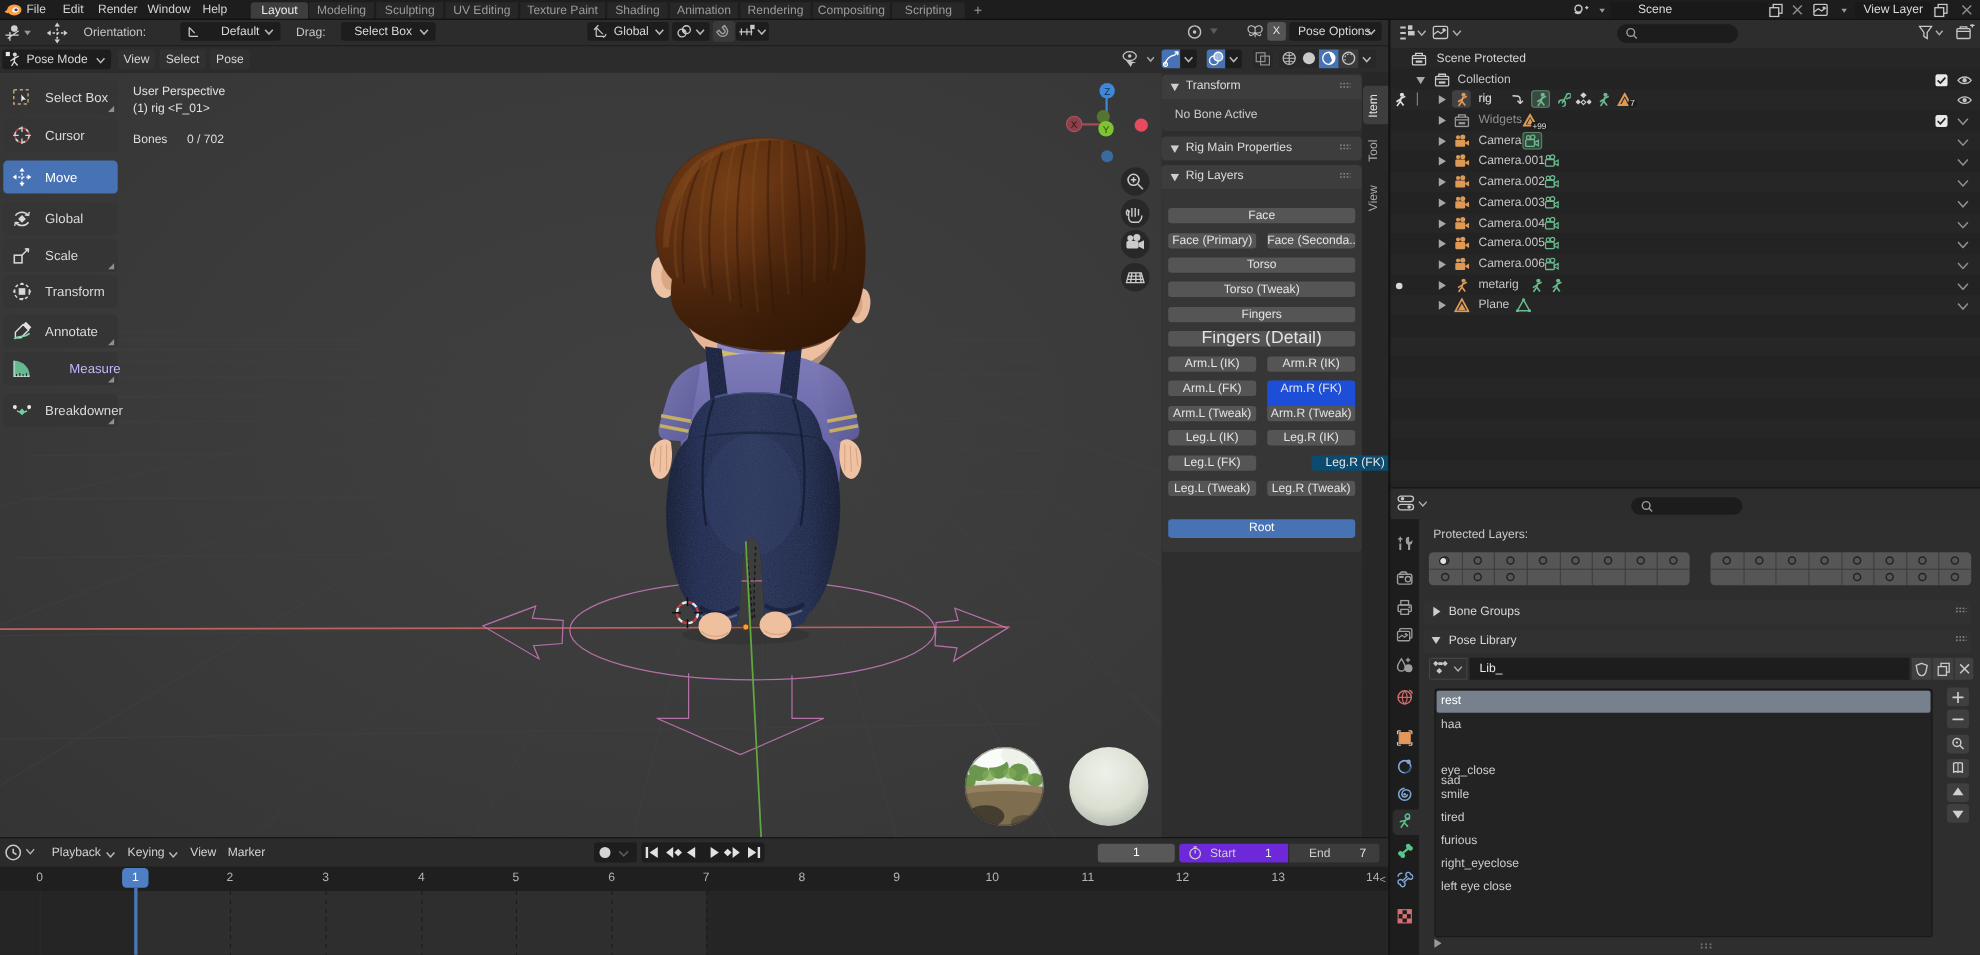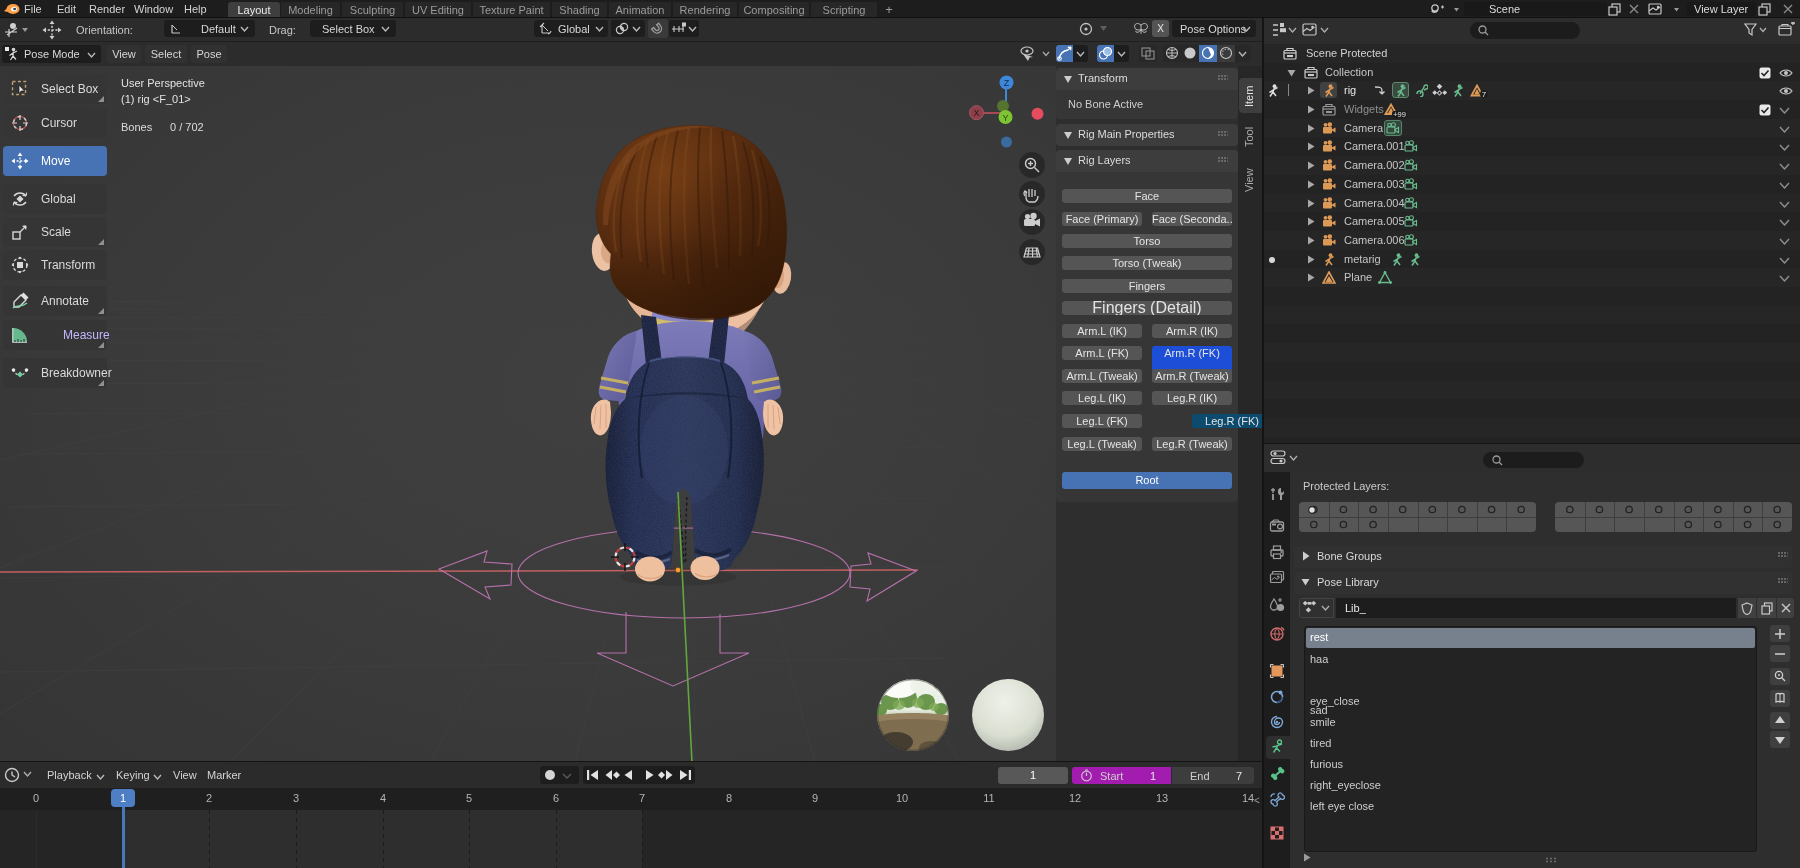--- a/index.html
+++ b/index.html
@@ -762,7 +762,7 @@
 
   <div class="abs" style="left:998px;top:767px;width:70px;height:17px;background:#585858;border-radius:3px;color:#fff;font-size:11px;text-align:center;line-height:17px;">1</div>
 
-  <div class="abs" style="left:1072px;top:767px;width:99px;height:17px;background:#a21caf;border-radius:3px 0 0 3px;">
+  <div class="abs" style="left:1072px;top:767px;width:99px;height:17px;background:#6d28d9;border-radius:3px 0 0 3px;">
     <svg class="abs" style="left:8px;top:2px;" width="13" height="13" viewBox="0 0 13 13">
       <circle cx="6.5" cy="7" r="4.8" fill="none" stroke="#c8c8c8" stroke-width="1.2"></circle>
       <path d="M6.5 7 L6.5 3.8 M5 1 l3 0" stroke="#c8c8c8" stroke-width="1.2"></path>

